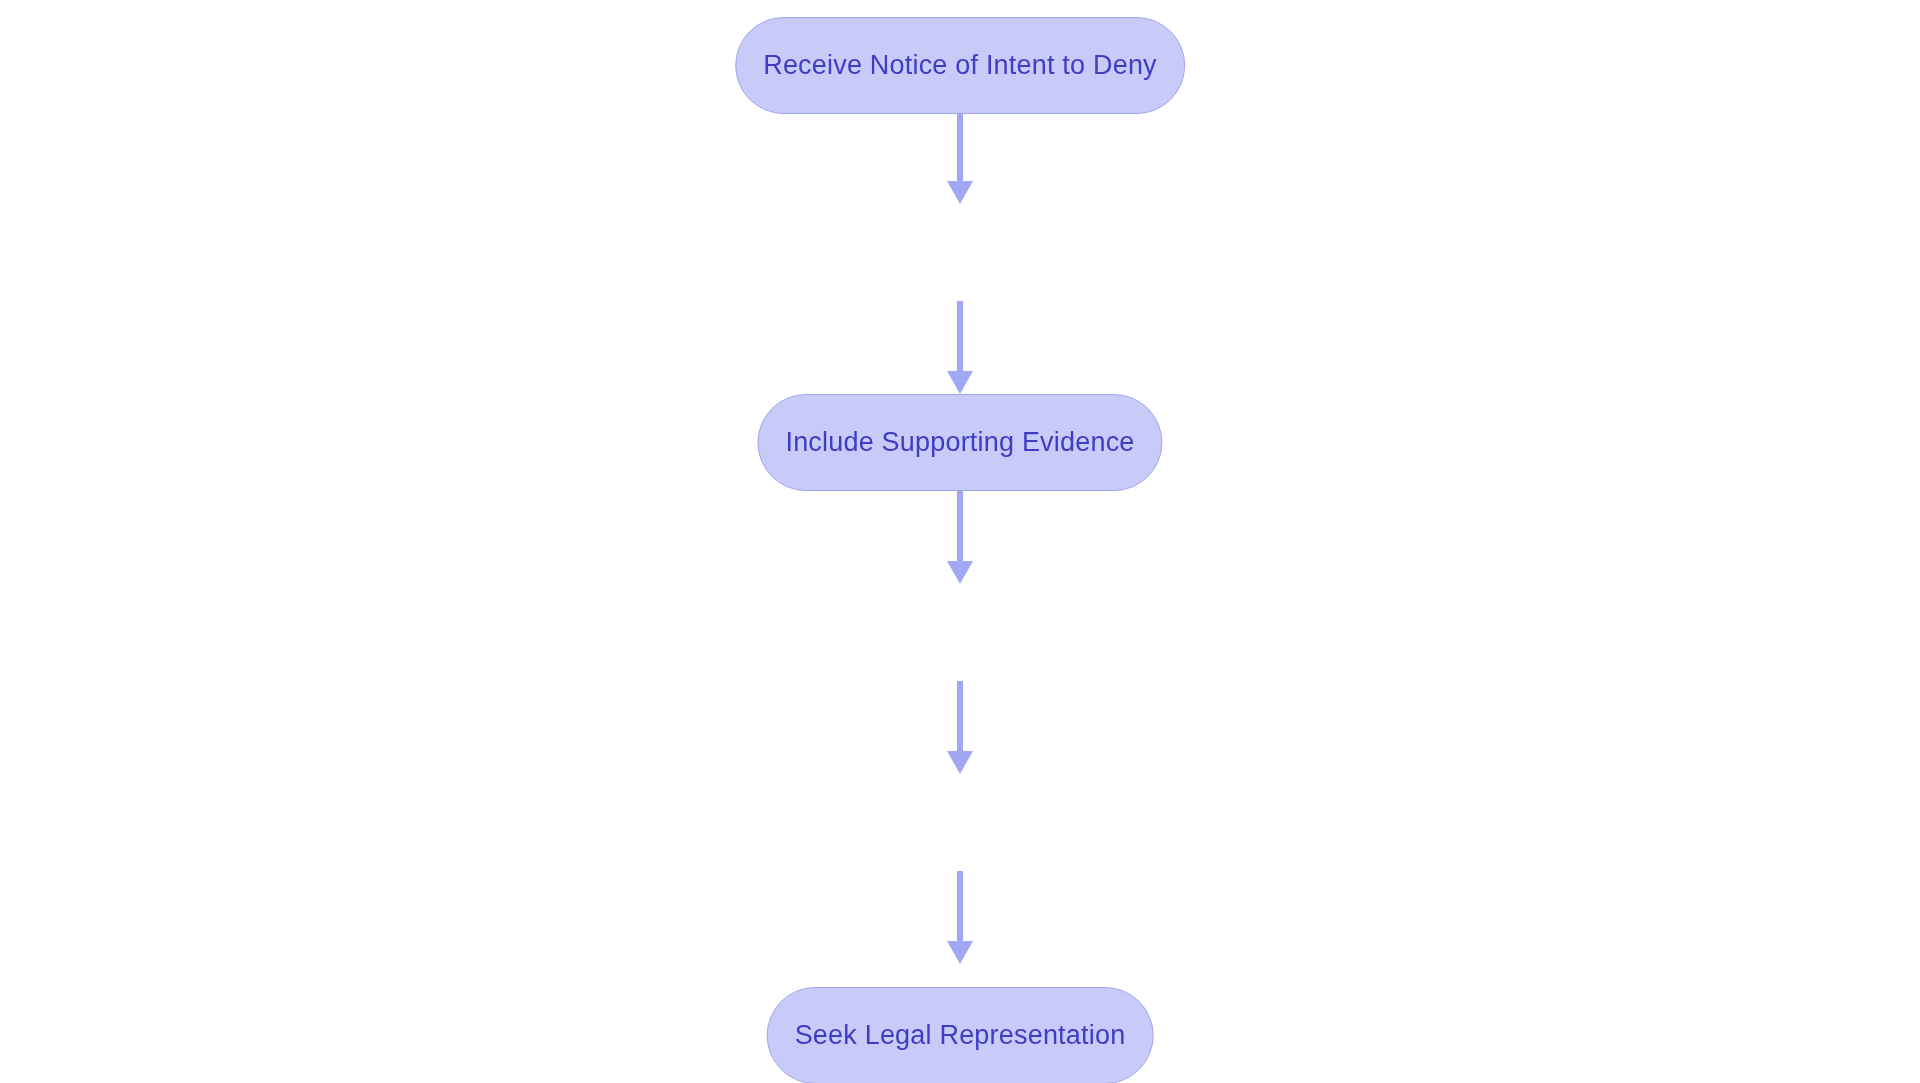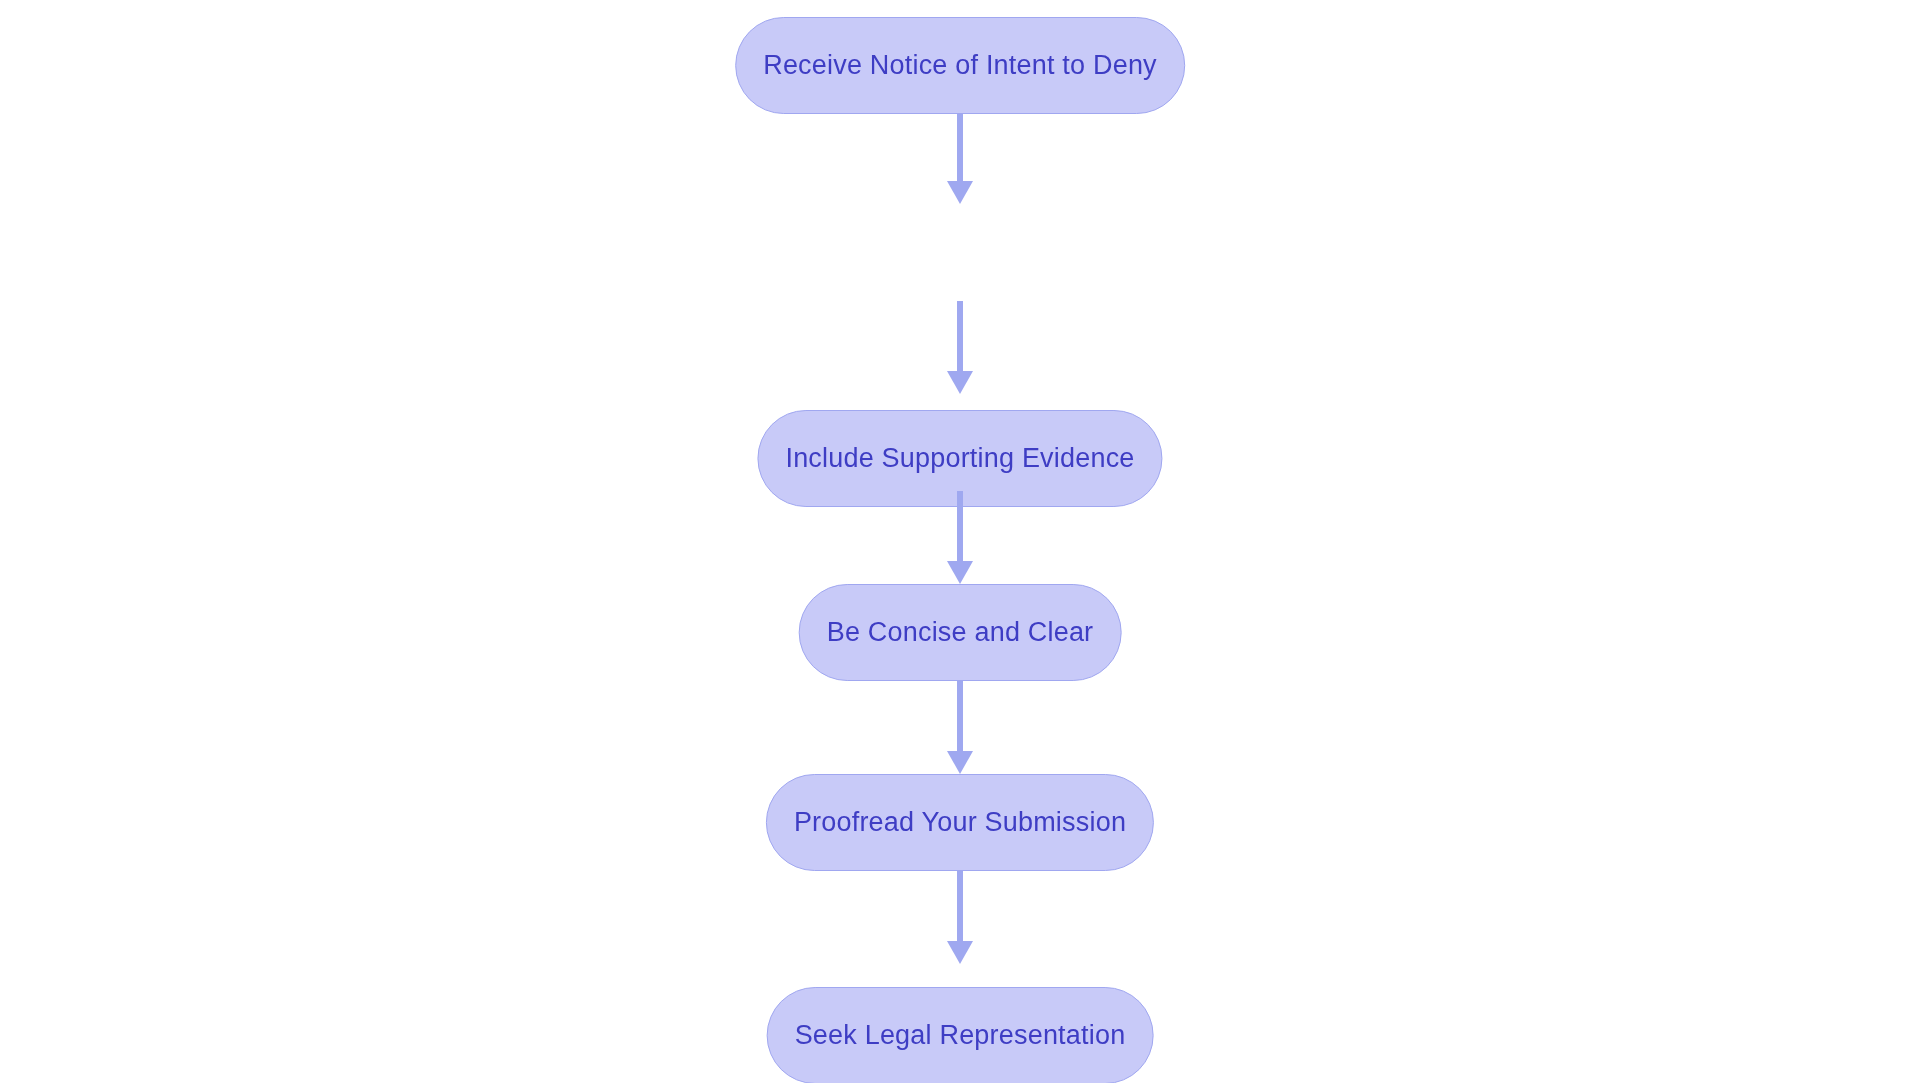--- a/index.html
+++ b/index.html
@@ -42,7 +42,7 @@
   }
   .n1 { top: 17px; }
   .n2 { top: 204px; }
-  .n3 { top: 410px; }
+  .n3 { top: 394px; }
   .n4 { top: 584px; }
   .n5 { top: 774px; }
   .n6 { top: 987px; }

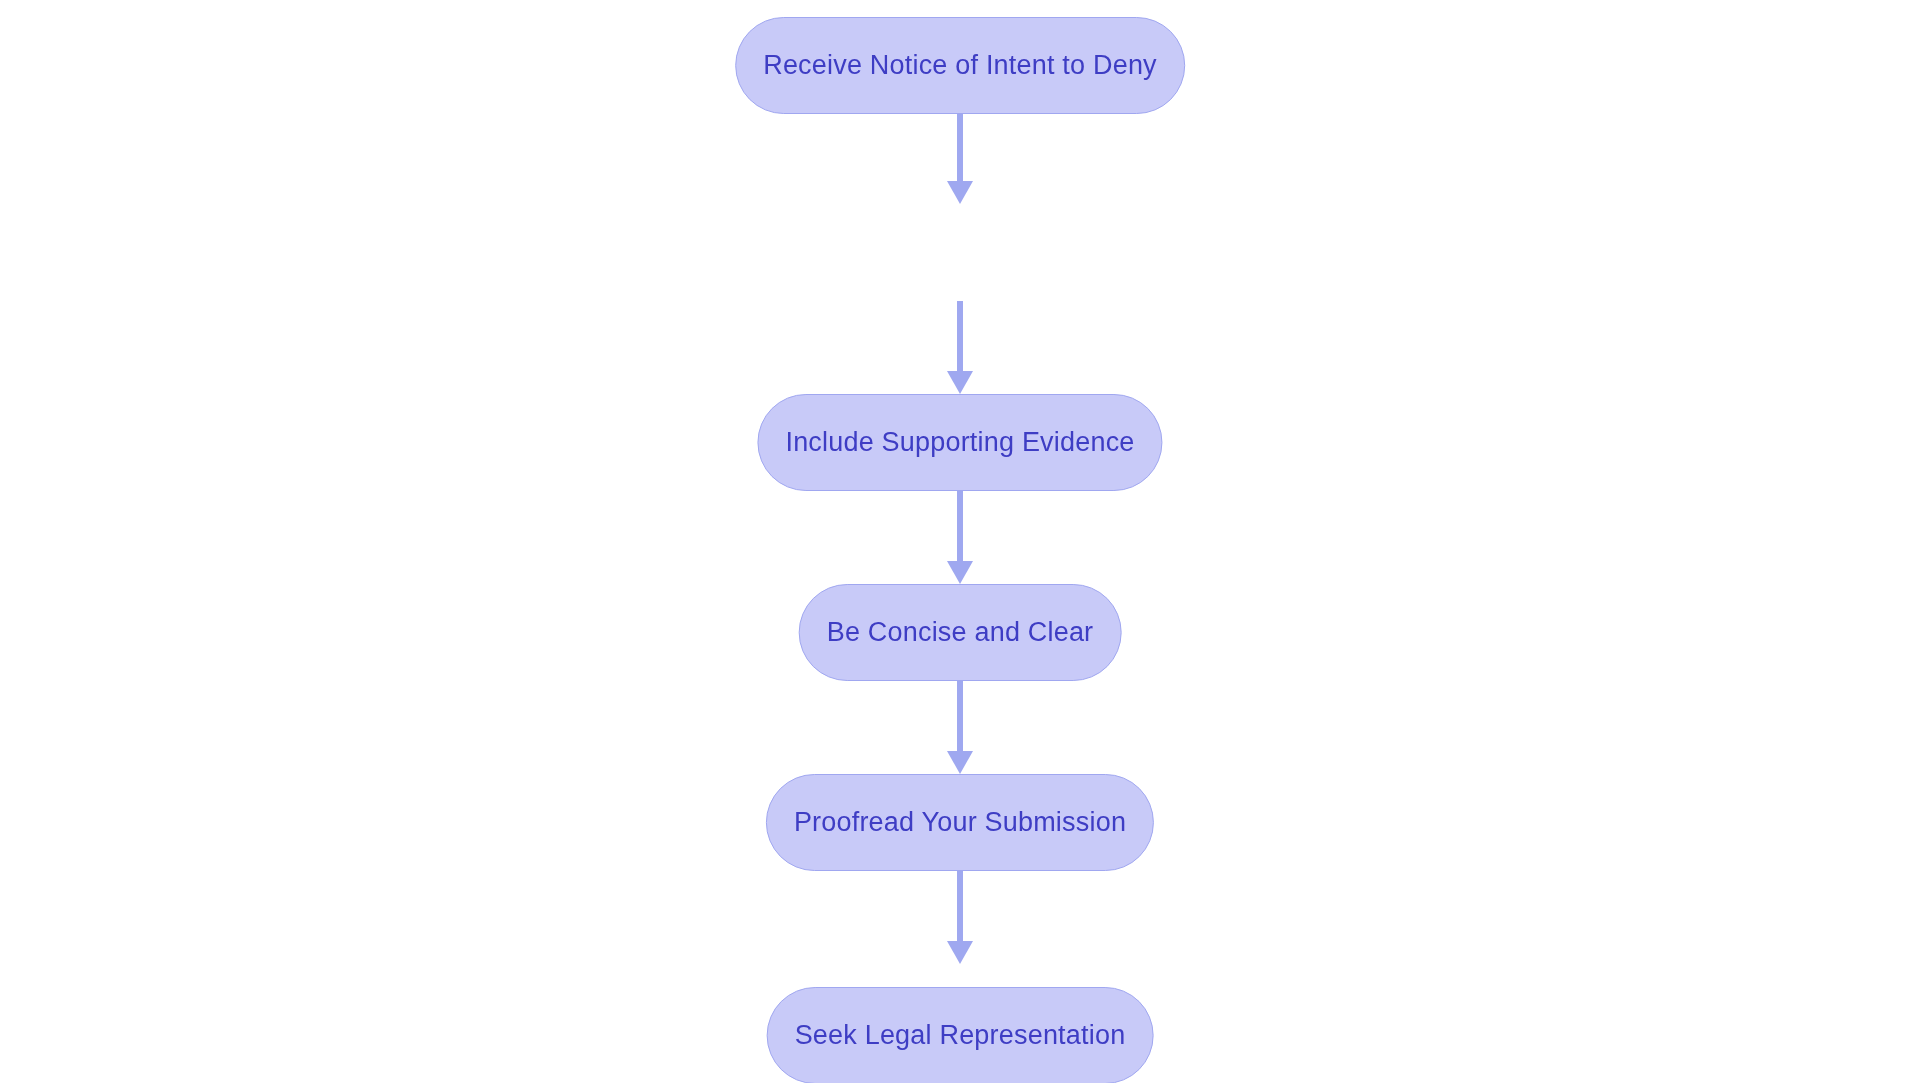--- a/index.html
+++ b/index.html
@@ -108,9 +108,6 @@
     <div class="head"></div>
   </div>
 
-  <div class="node n4">
-    <span>Be Concise and Clear</span>
-  </div>
 
   <div class="arrow a4">
     <div class="shaft"></div>

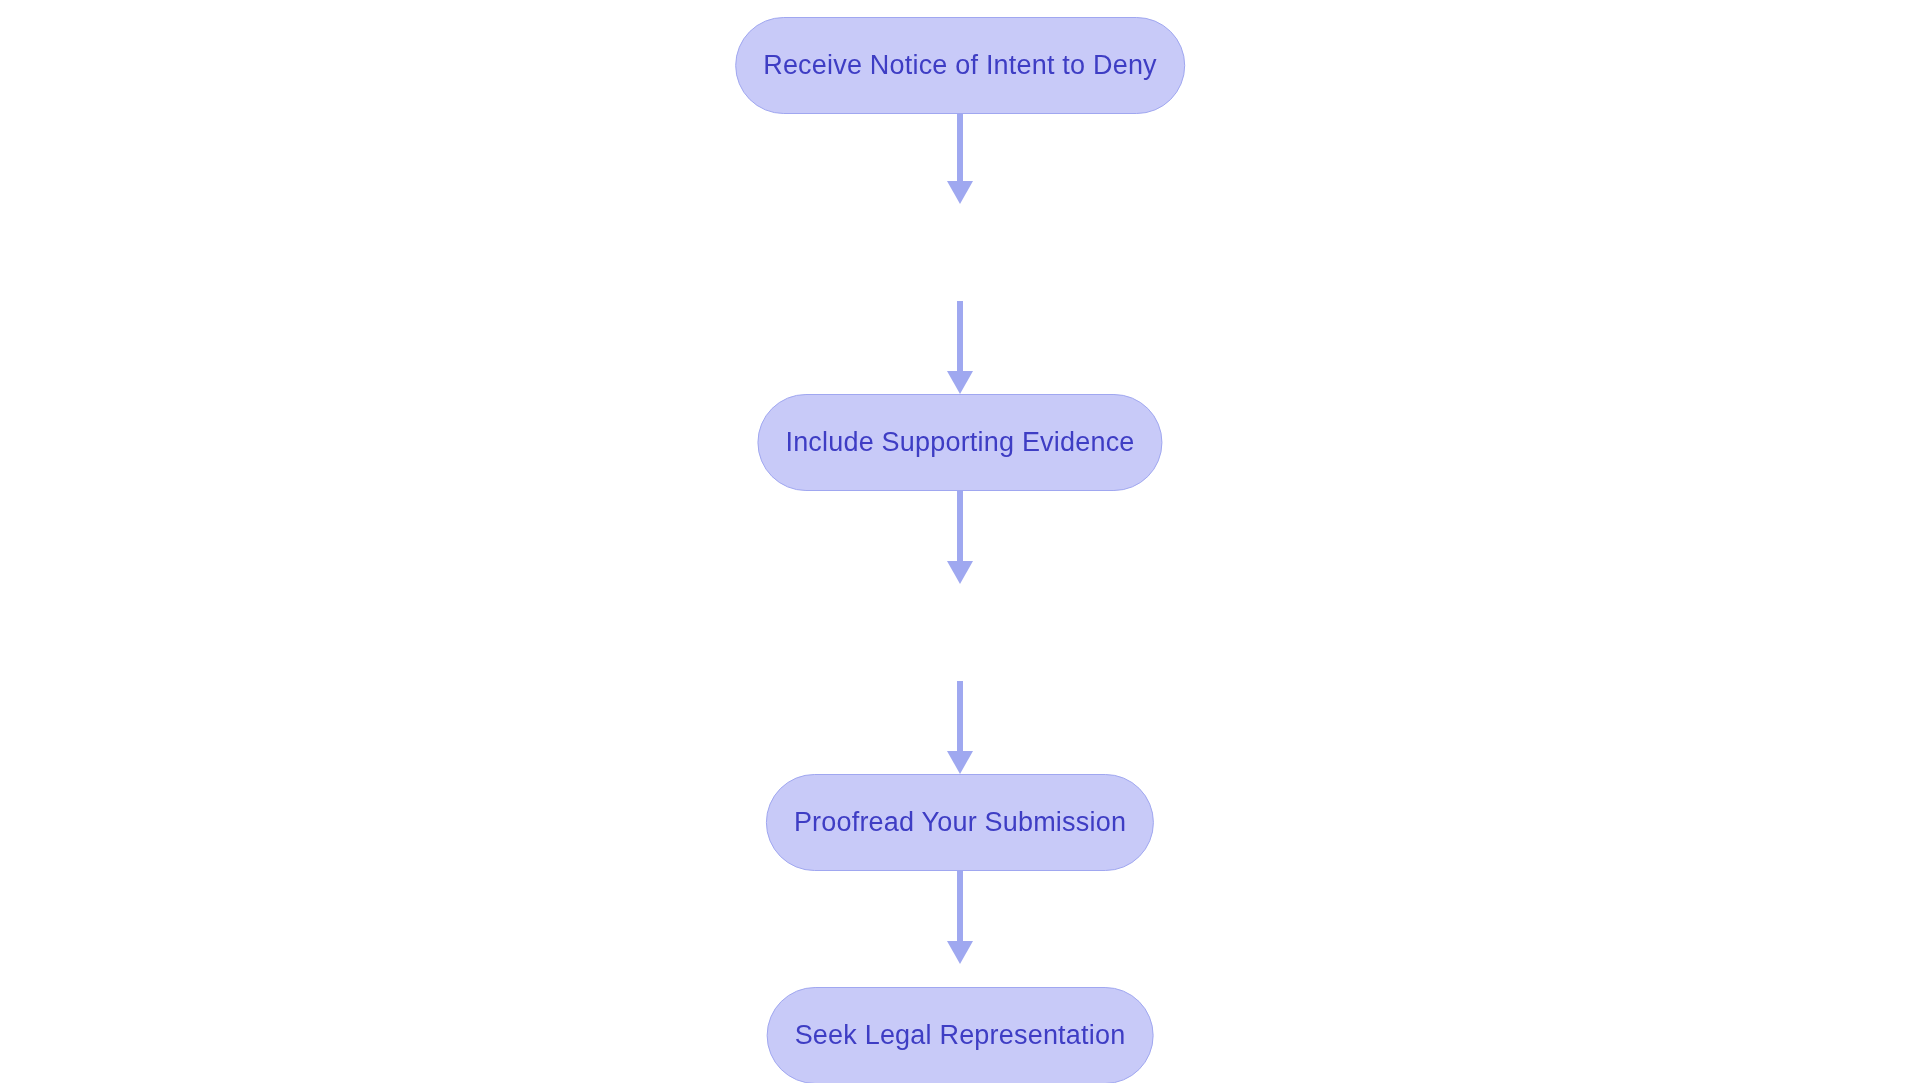--- a/index.html
+++ b/index.html
@@ -114,9 +114,6 @@
     <div class="head"></div>
   </div>
 
-  <div class="node n5">
-    <span>Proofread Your Submission</span>
-  </div>
 
   <div class="arrow a5">
     <div class="shaft"></div>

